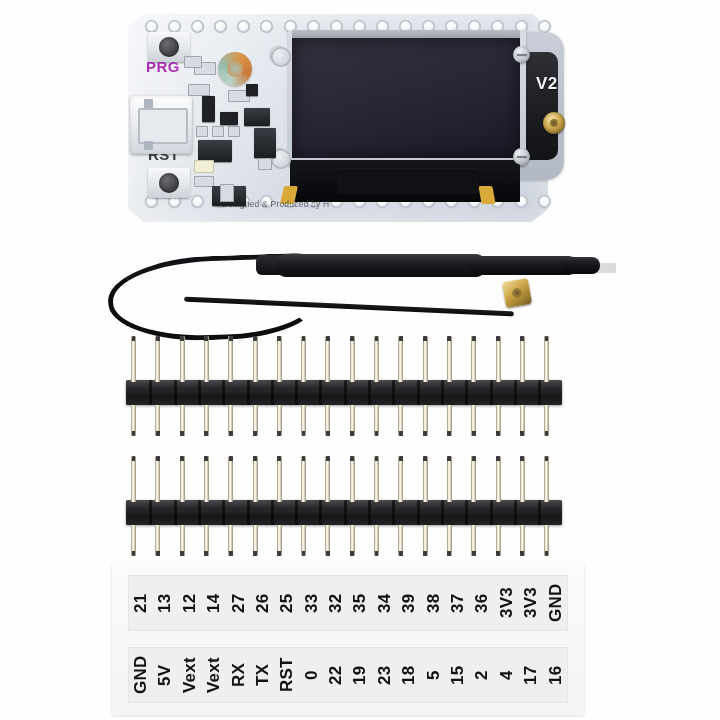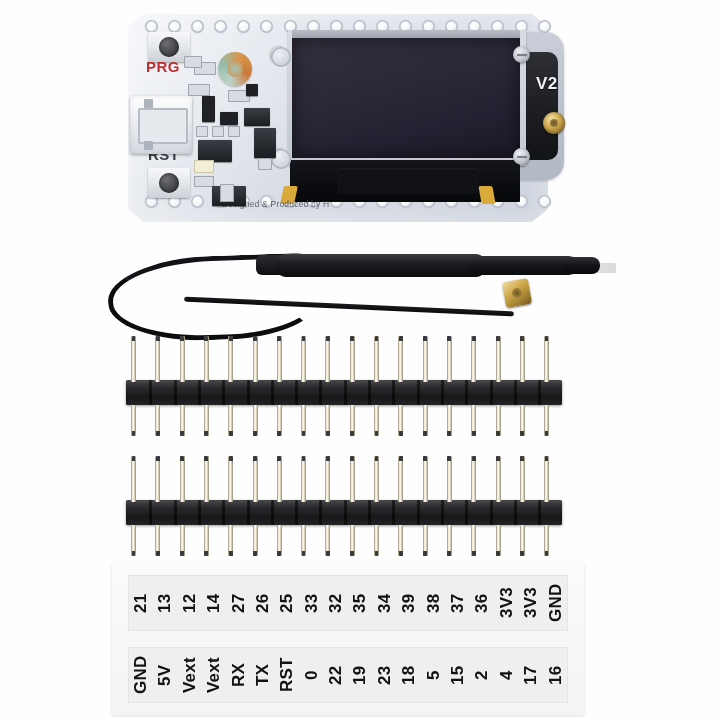--- a/index.html
+++ b/index.html
@@ -129,7 +129,7 @@
     position:absolute;color:#3a3d44;font-size:15px;font-weight:700;letter-spacing:.4px;
     font-family:"Liberation Sans", sans-serif;
   }
-  .silk-prg{left:146px;top:58px;color:#b91c1c;font-size:15px;opacity:.9;}
+  .silk-prg{left:146px;top:58px;color:#a21caf;font-size:15px;opacity:.9;}
   .silk-rst{left:148px;top:146px;}
   .silk-designed{
     position:absolute;left:222px;top:199px;color:#4a4d55;font-size:8.5px;

